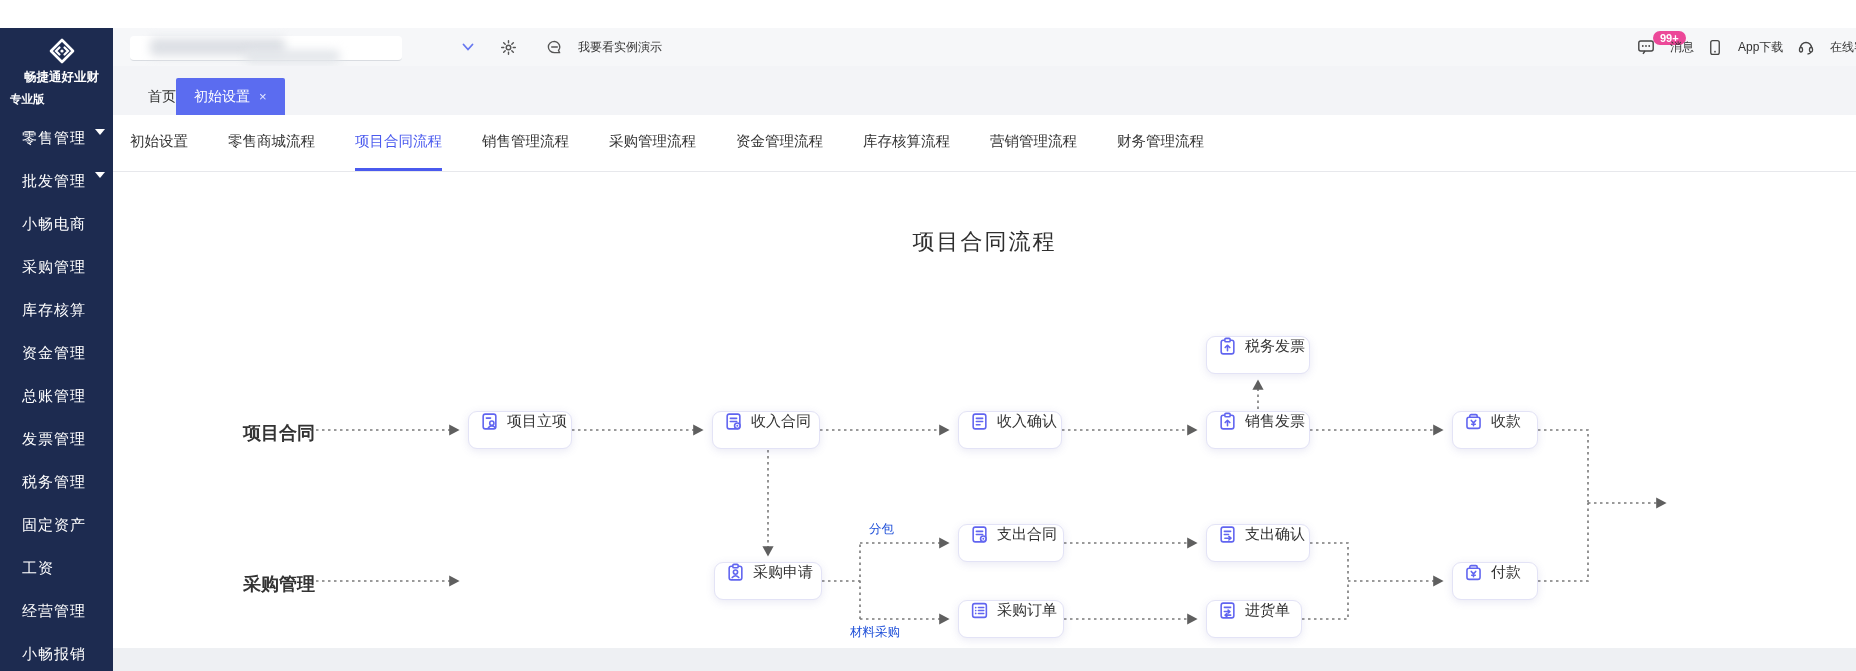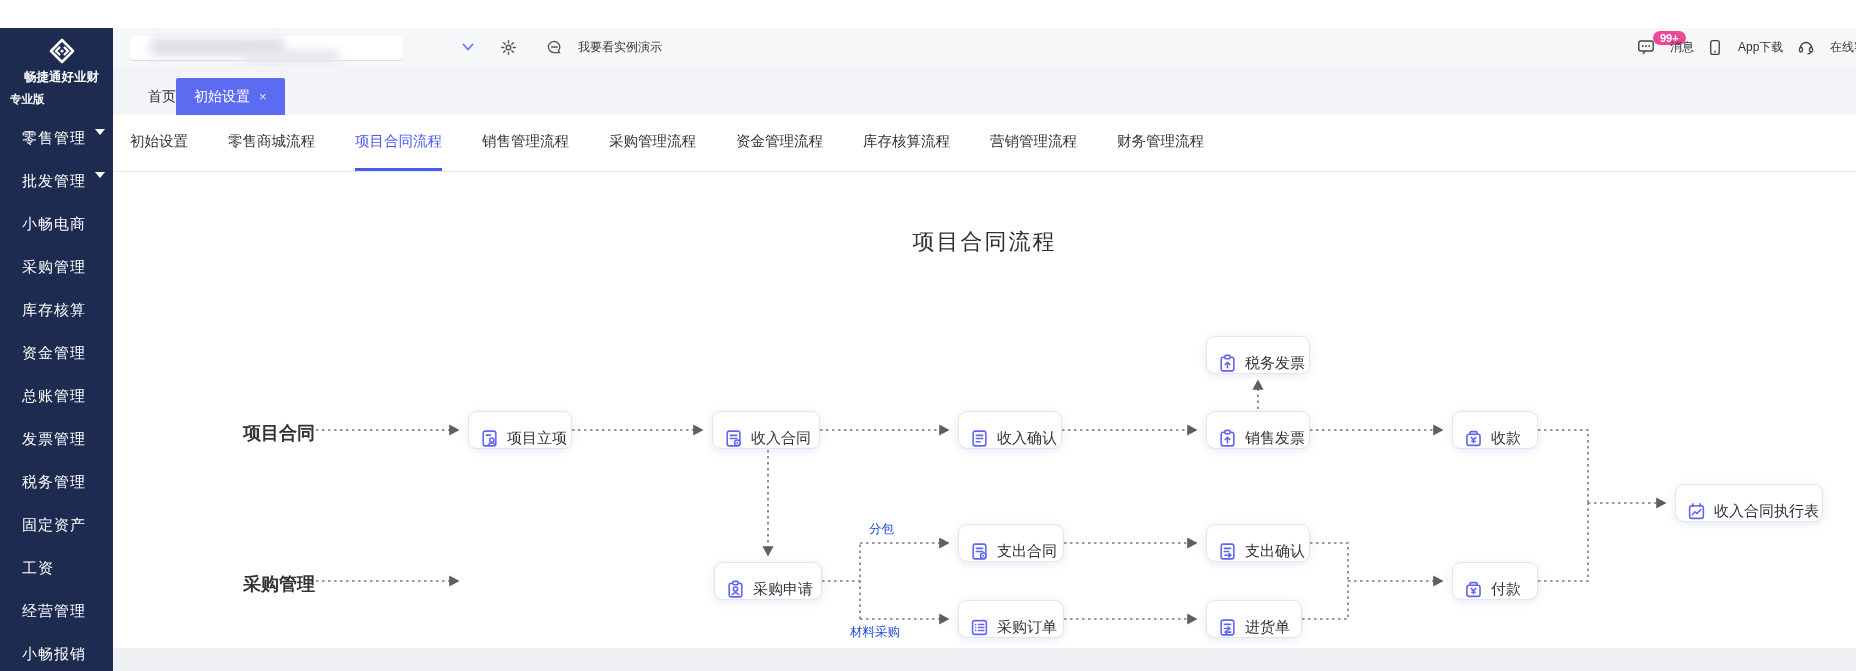--- a/index.html
+++ b/index.html
@@ -52,7 +52,7 @@
   .lane-label{position:absolute;font-size:18px;font-weight:bold;color:#333;white-space:nowrap;}
   .wires{position:absolute;left:0;top:0;pointer-events:none;}
   .node{position:absolute;height:38px;background:#fff;border:1px solid #e3e3f6;border-radius:9px;
-        box-shadow:0 2px 9px rgba(100,100,180,.14);display:flex;align-items:flex-end;gap:8px;
+        box-shadow:0 2px 9px rgba(100,100,180,.14);display:flex;align-items:flex-start;gap:8px;
         padding:0 11px;box-sizing:border-box;font-size:15px;color:#333;cursor:pointer;white-space:nowrap;}
   .ni{width:19px;height:19px;flex:0 0 auto;}
   .edge-label{position:absolute;font-size:12.5px;color:#1d4ed8;white-space:nowrap;}

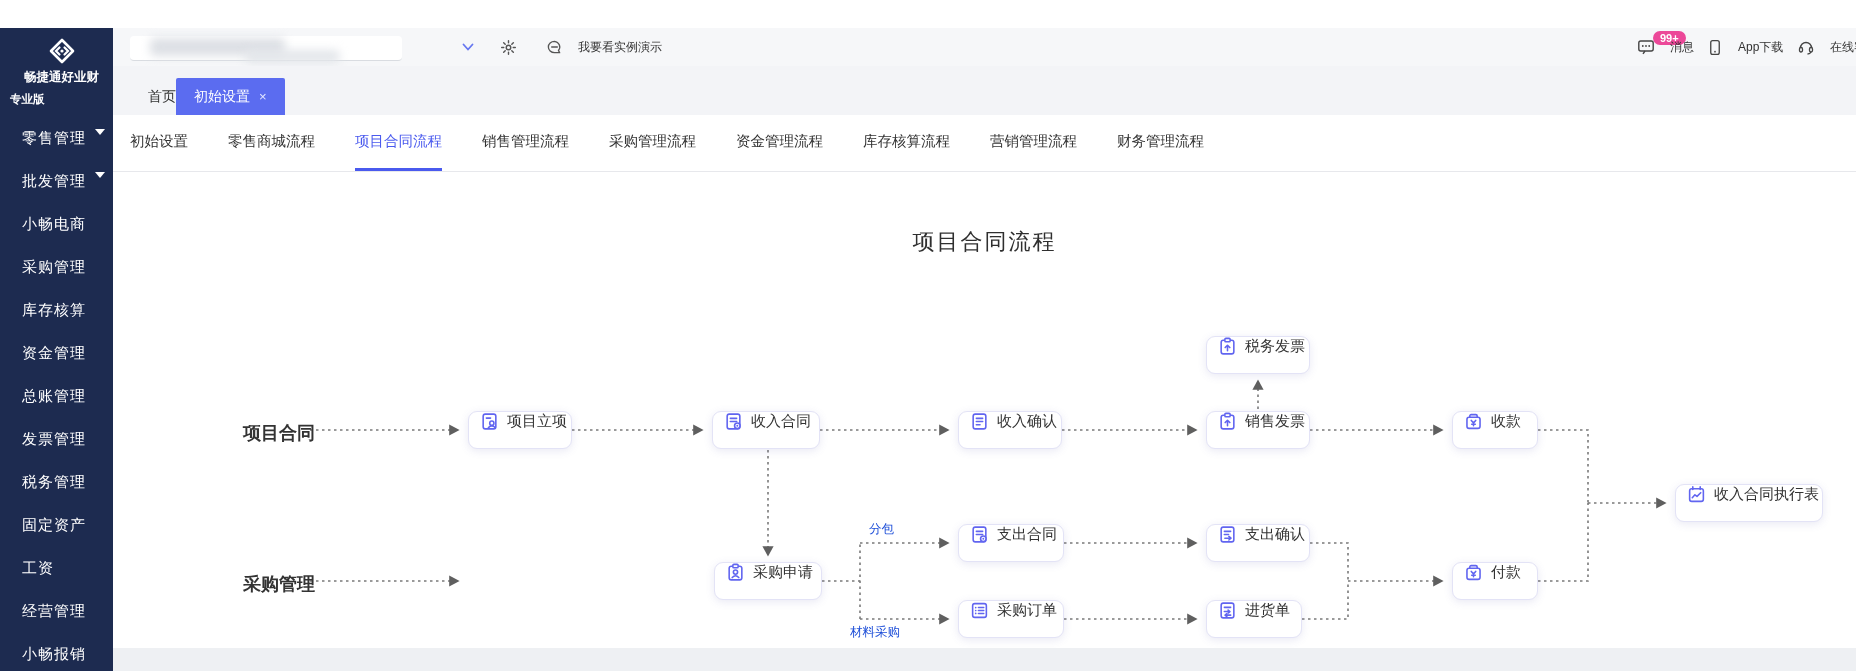--- a/index.html
+++ b/index.html
@@ -315,15 +315,6 @@
       </svg>
     <span>收款</span>
   </div>
-  <div class="node" style="left:1562px;top:312px;width:148px">
-    <svg class="ni" viewBox="0 0 18 18">
-        <g fill="none" stroke="#6165f0" stroke-width="1.5" stroke-linecap="round" stroke-linejoin="round">
-          <rect x="2.5" y="3.5" width="13" height="12" rx="2"></rect>
-          <path d="M5.5 1.8 V4.2 M12.5 1.8 V4.2 M5 12 L7.5 9.3 L9.5 10.8 L13 7.3"></path>
-        </g>
-      </svg>
-    <span>收入合同执行表</span>
-  </div>
   <div class="node" style="left:845px;top:352px;width:106px">
     <svg class="ni" viewBox="0 0 18 18">
         <g fill="none" stroke="#6165f0" stroke-width="1.5" stroke-linecap="round">

